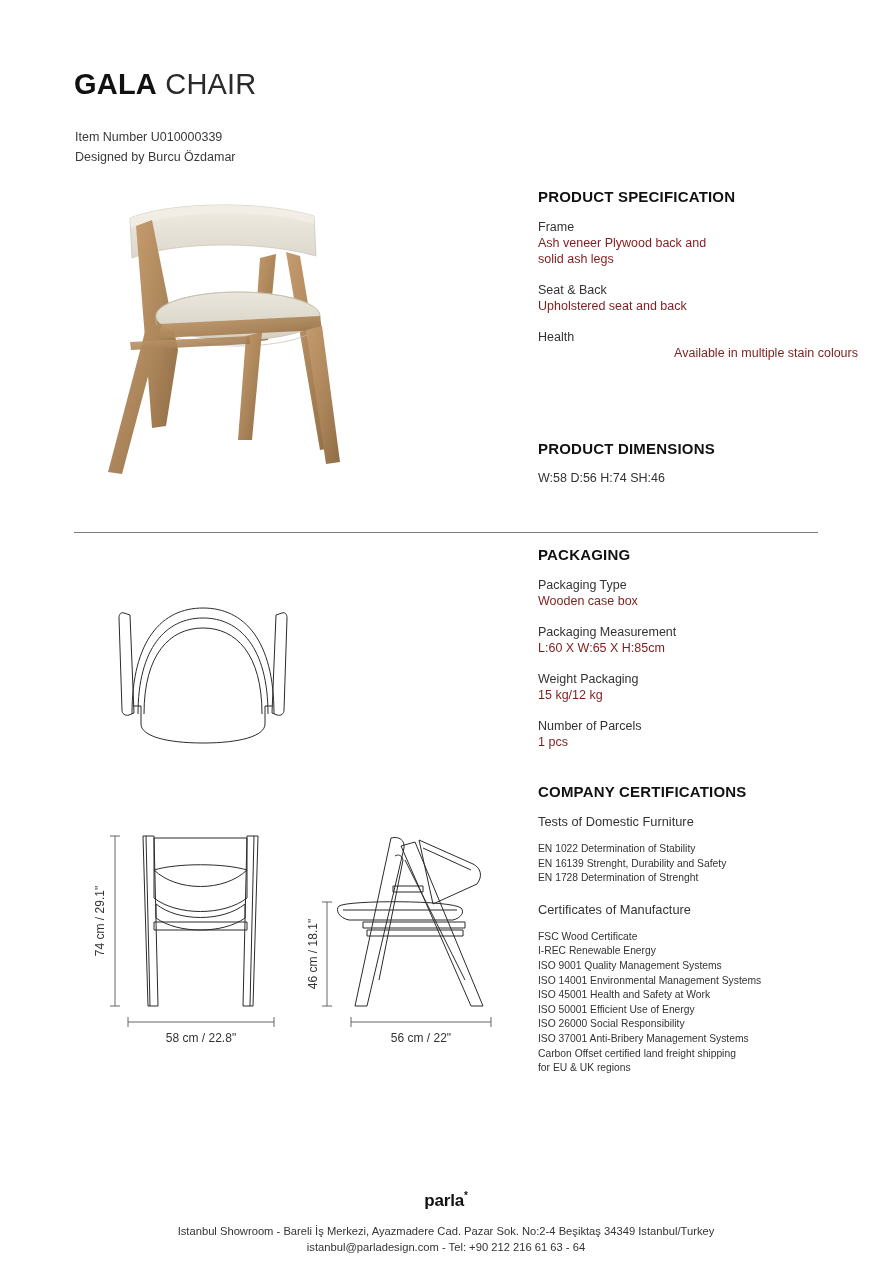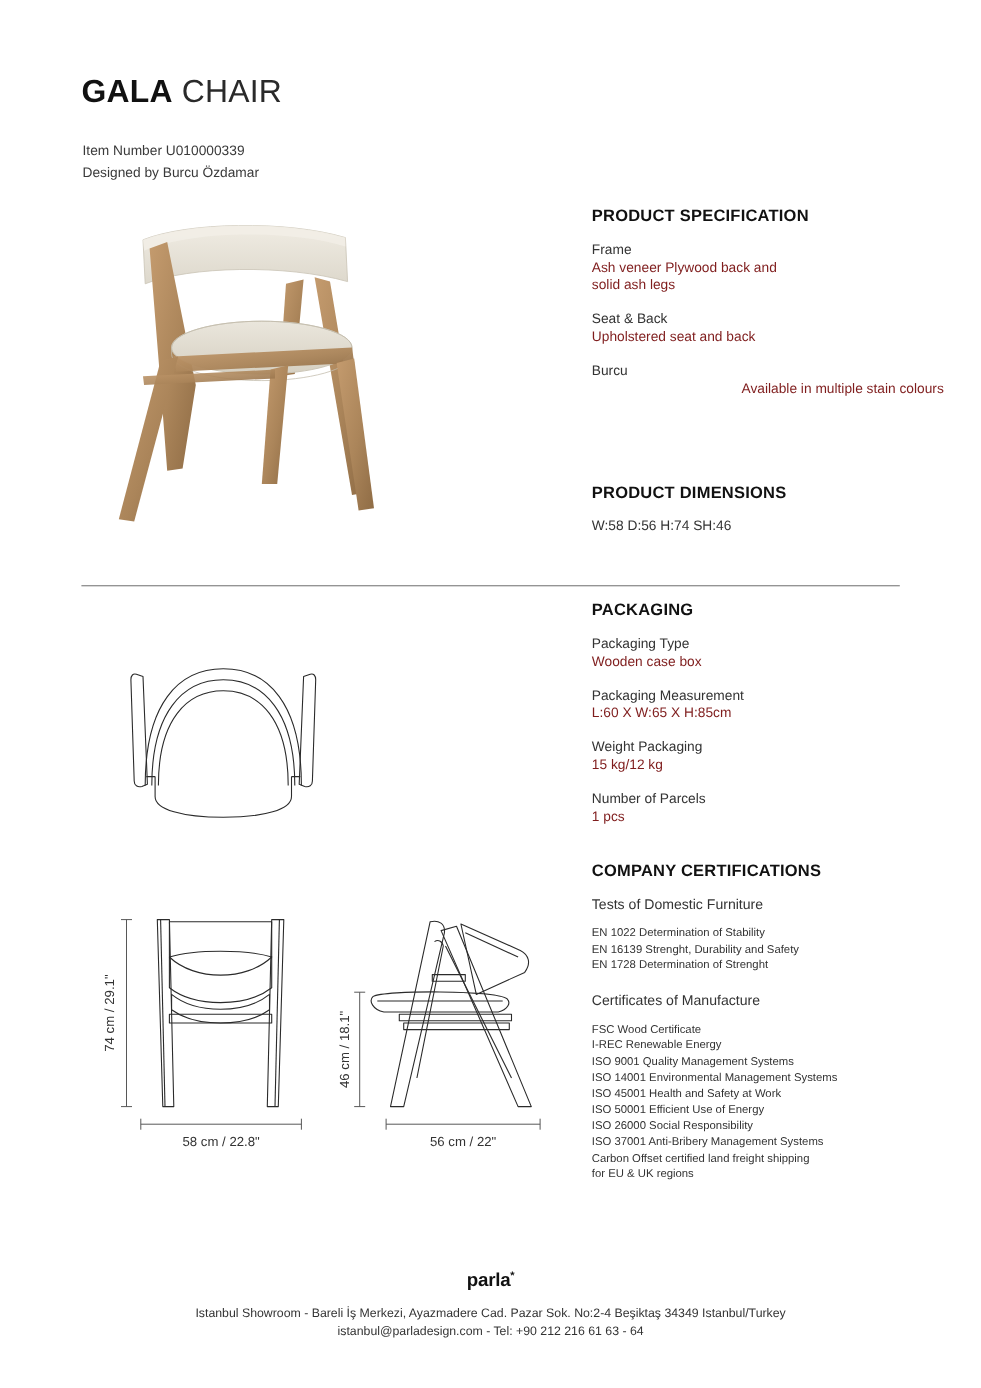--- a/index.html
+++ b/index.html
@@ -210,7 +210,7 @@
     </div>
 
     <div class="spec-block">
-      <div class="lbl">Burcu</div>
+      <div class="lbl">Health</div>
       <div class="val" style="white-space:pre-line;text-align:right;">Available in multiple stain colours</div>
     </div>
   </div>

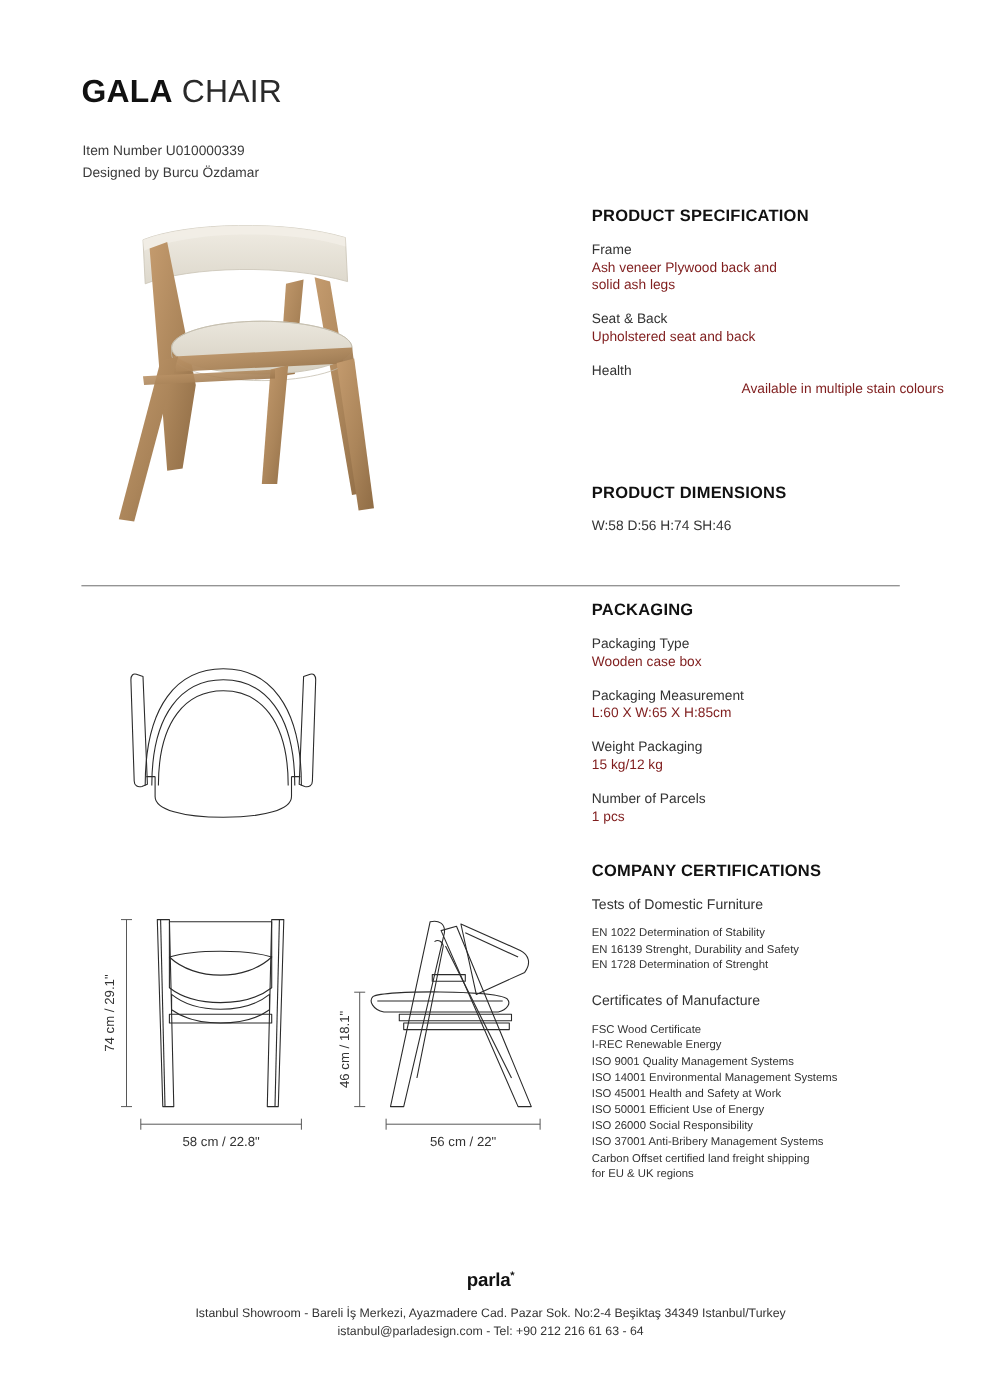--- a/index.html
+++ b/index.html
@@ -113,7 +113,7 @@
     position: absolute;
     left: 0;
     right: 0;
-    top: 1154px;
+    top: 1190px;
     text-align: center;
   }
   .brand {

